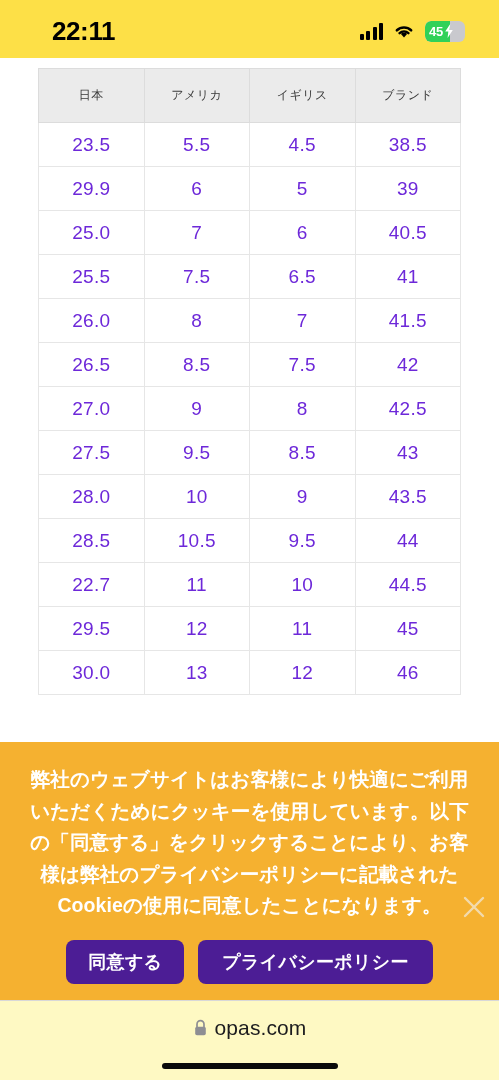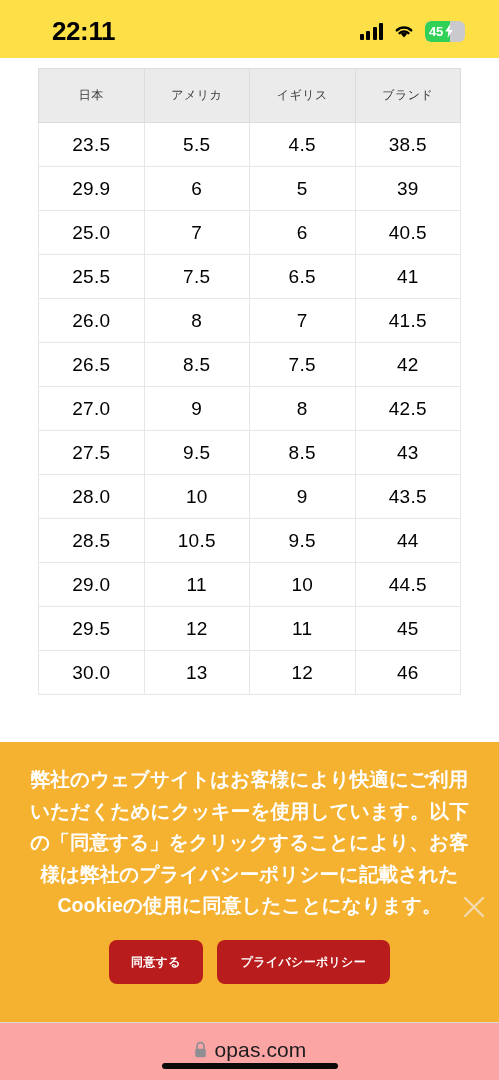--- a/index.html
+++ b/index.html
@@ -129,7 +129,7 @@
   table.size-table td {
     border: 1px solid #e6e6e6;
     text-align: center;
-    color: #000000;
+    color: #6d28d9;
     font-weight: 400;
   }
   table.size-table th {

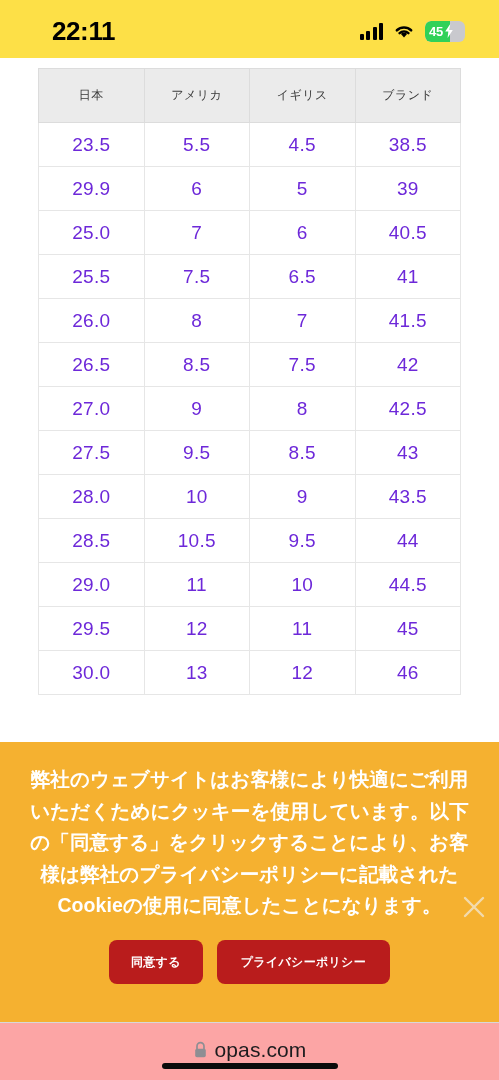--- a/index.html
+++ b/index.html
@@ -378,7 +378,7 @@
             <td>44</td>
           </tr>
           <tr>
-            <td>29.0</td>
+            <td>22.7</td>
             <td>11</td>
             <td>10</td>
             <td>44.5</td>

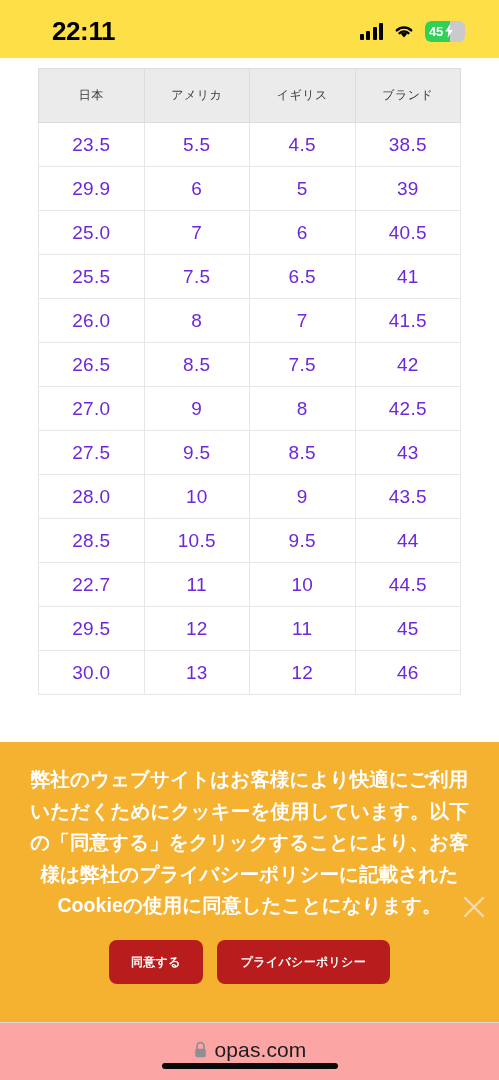--- a/index.html
+++ b/index.html
@@ -218,12 +218,12 @@
     gap: 14px;
   }
   .btn {
-    background: #b91c1c;
+    background: #4c1d95;
     color: #ffffff;
     border: none;
     border-radius: 8px;
     font-family: "Liberation Sans", "DejaVu Sans", sans-serif;
-    font-size: 12px;
+    font-size: 18px;
     font-weight: 700;
     letter-spacing: 0.3px;
     height: 44px;

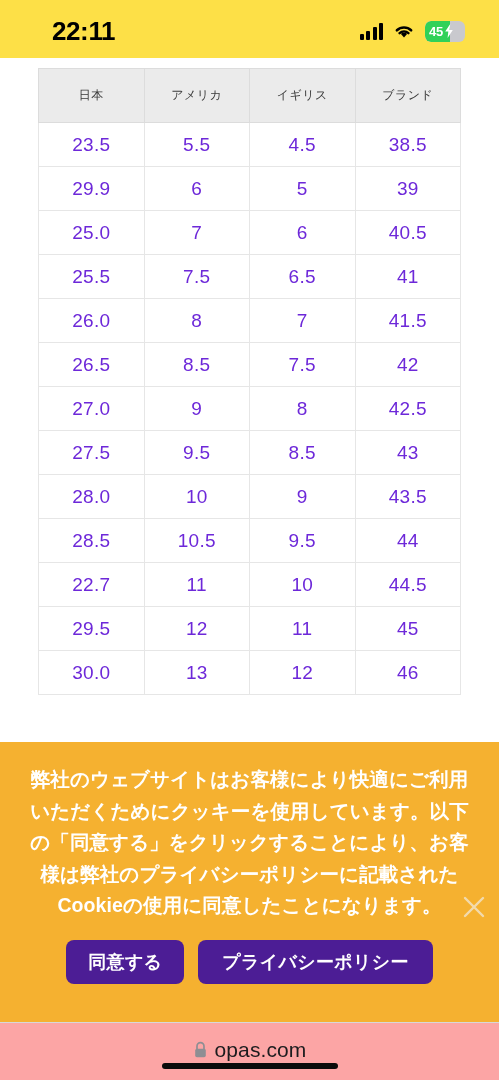--- a/index.html
+++ b/index.html
@@ -239,8 +239,8 @@
     left: 0;
     bottom: 0;
     width: 499px;
-    height: 58px;
-    background: #fca5a5;
+    height: 80px;
+    background: #fef9c3;
     border-top: 1px solid #d8d8d8;
     z-index: 15;
   }

